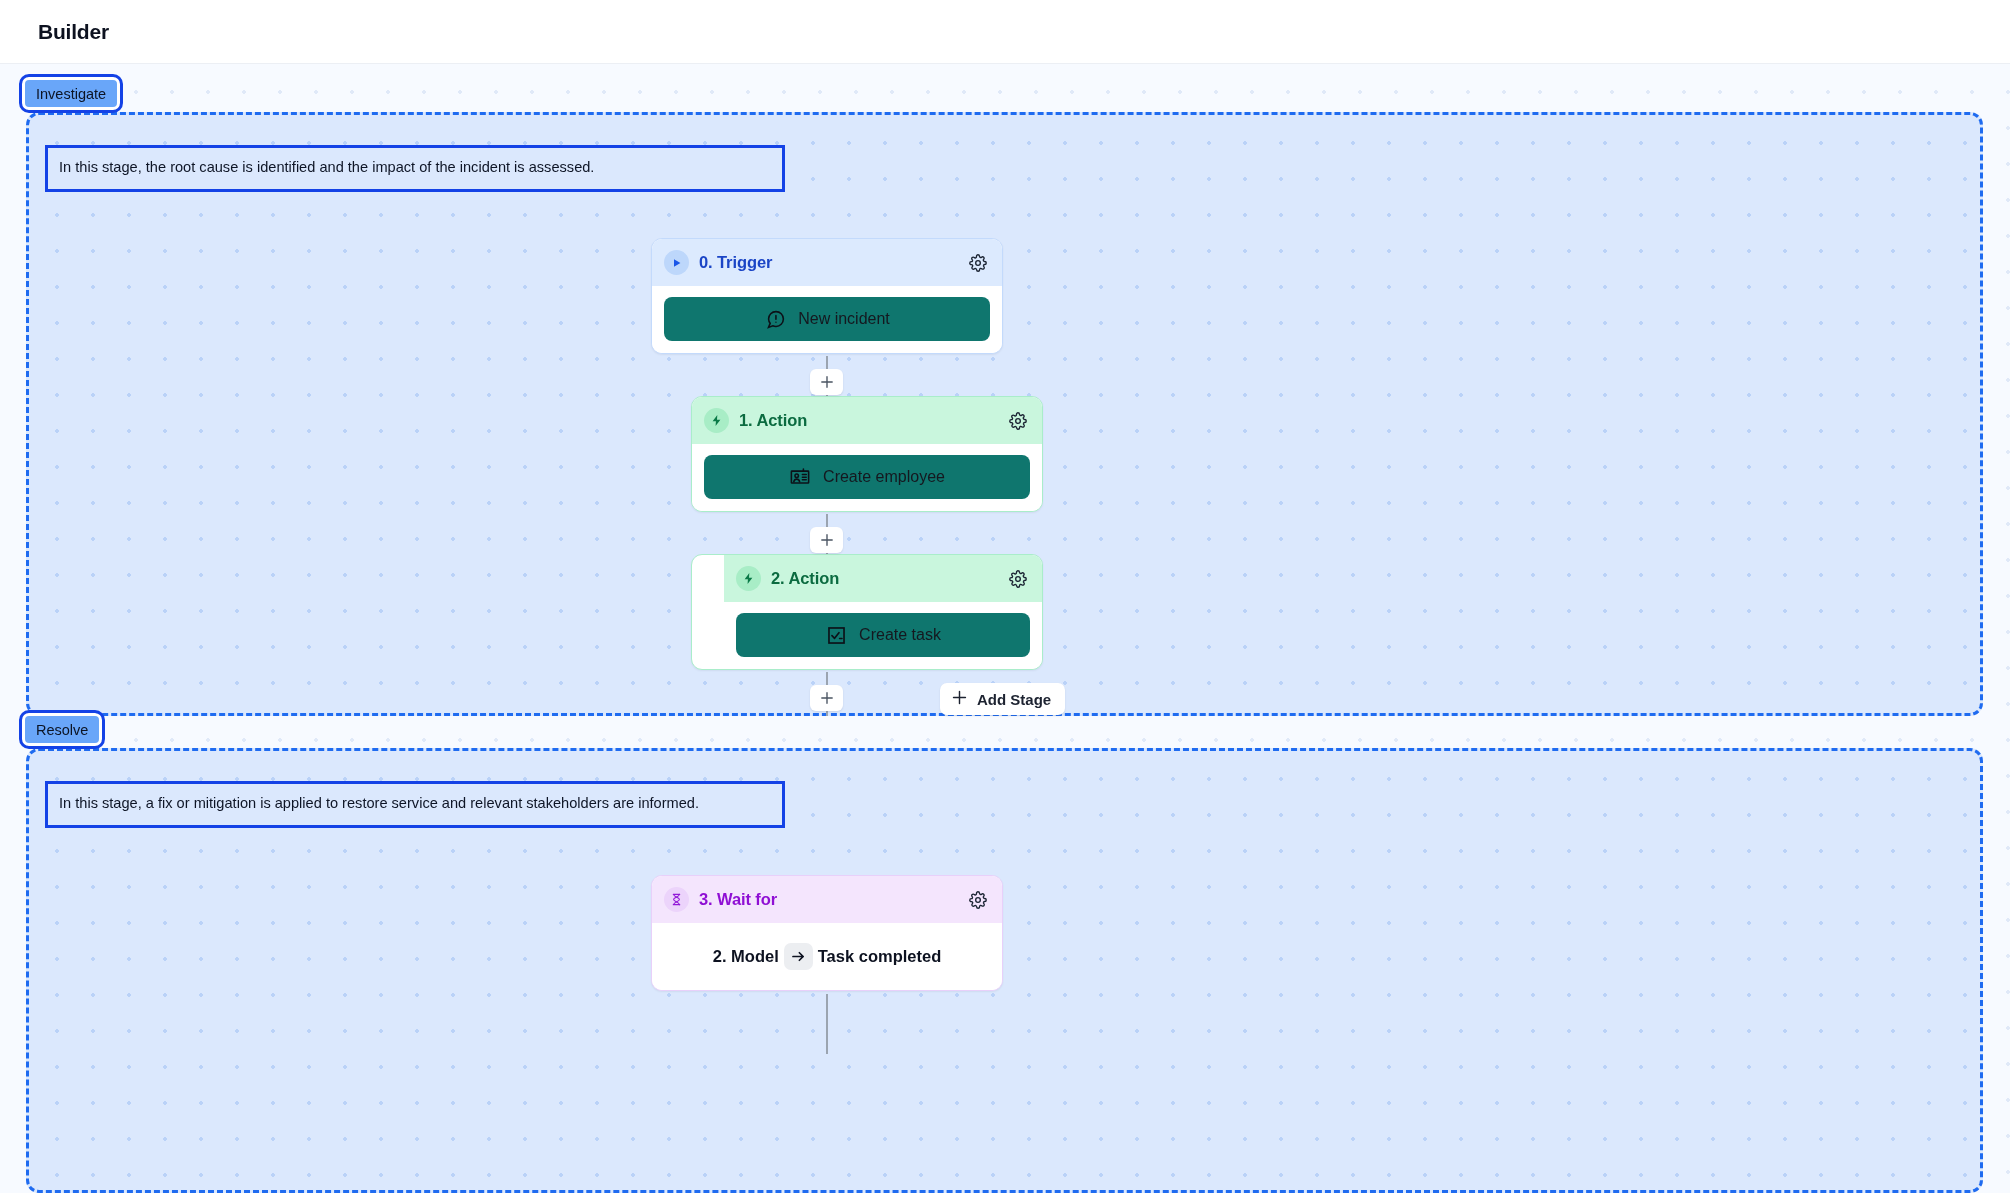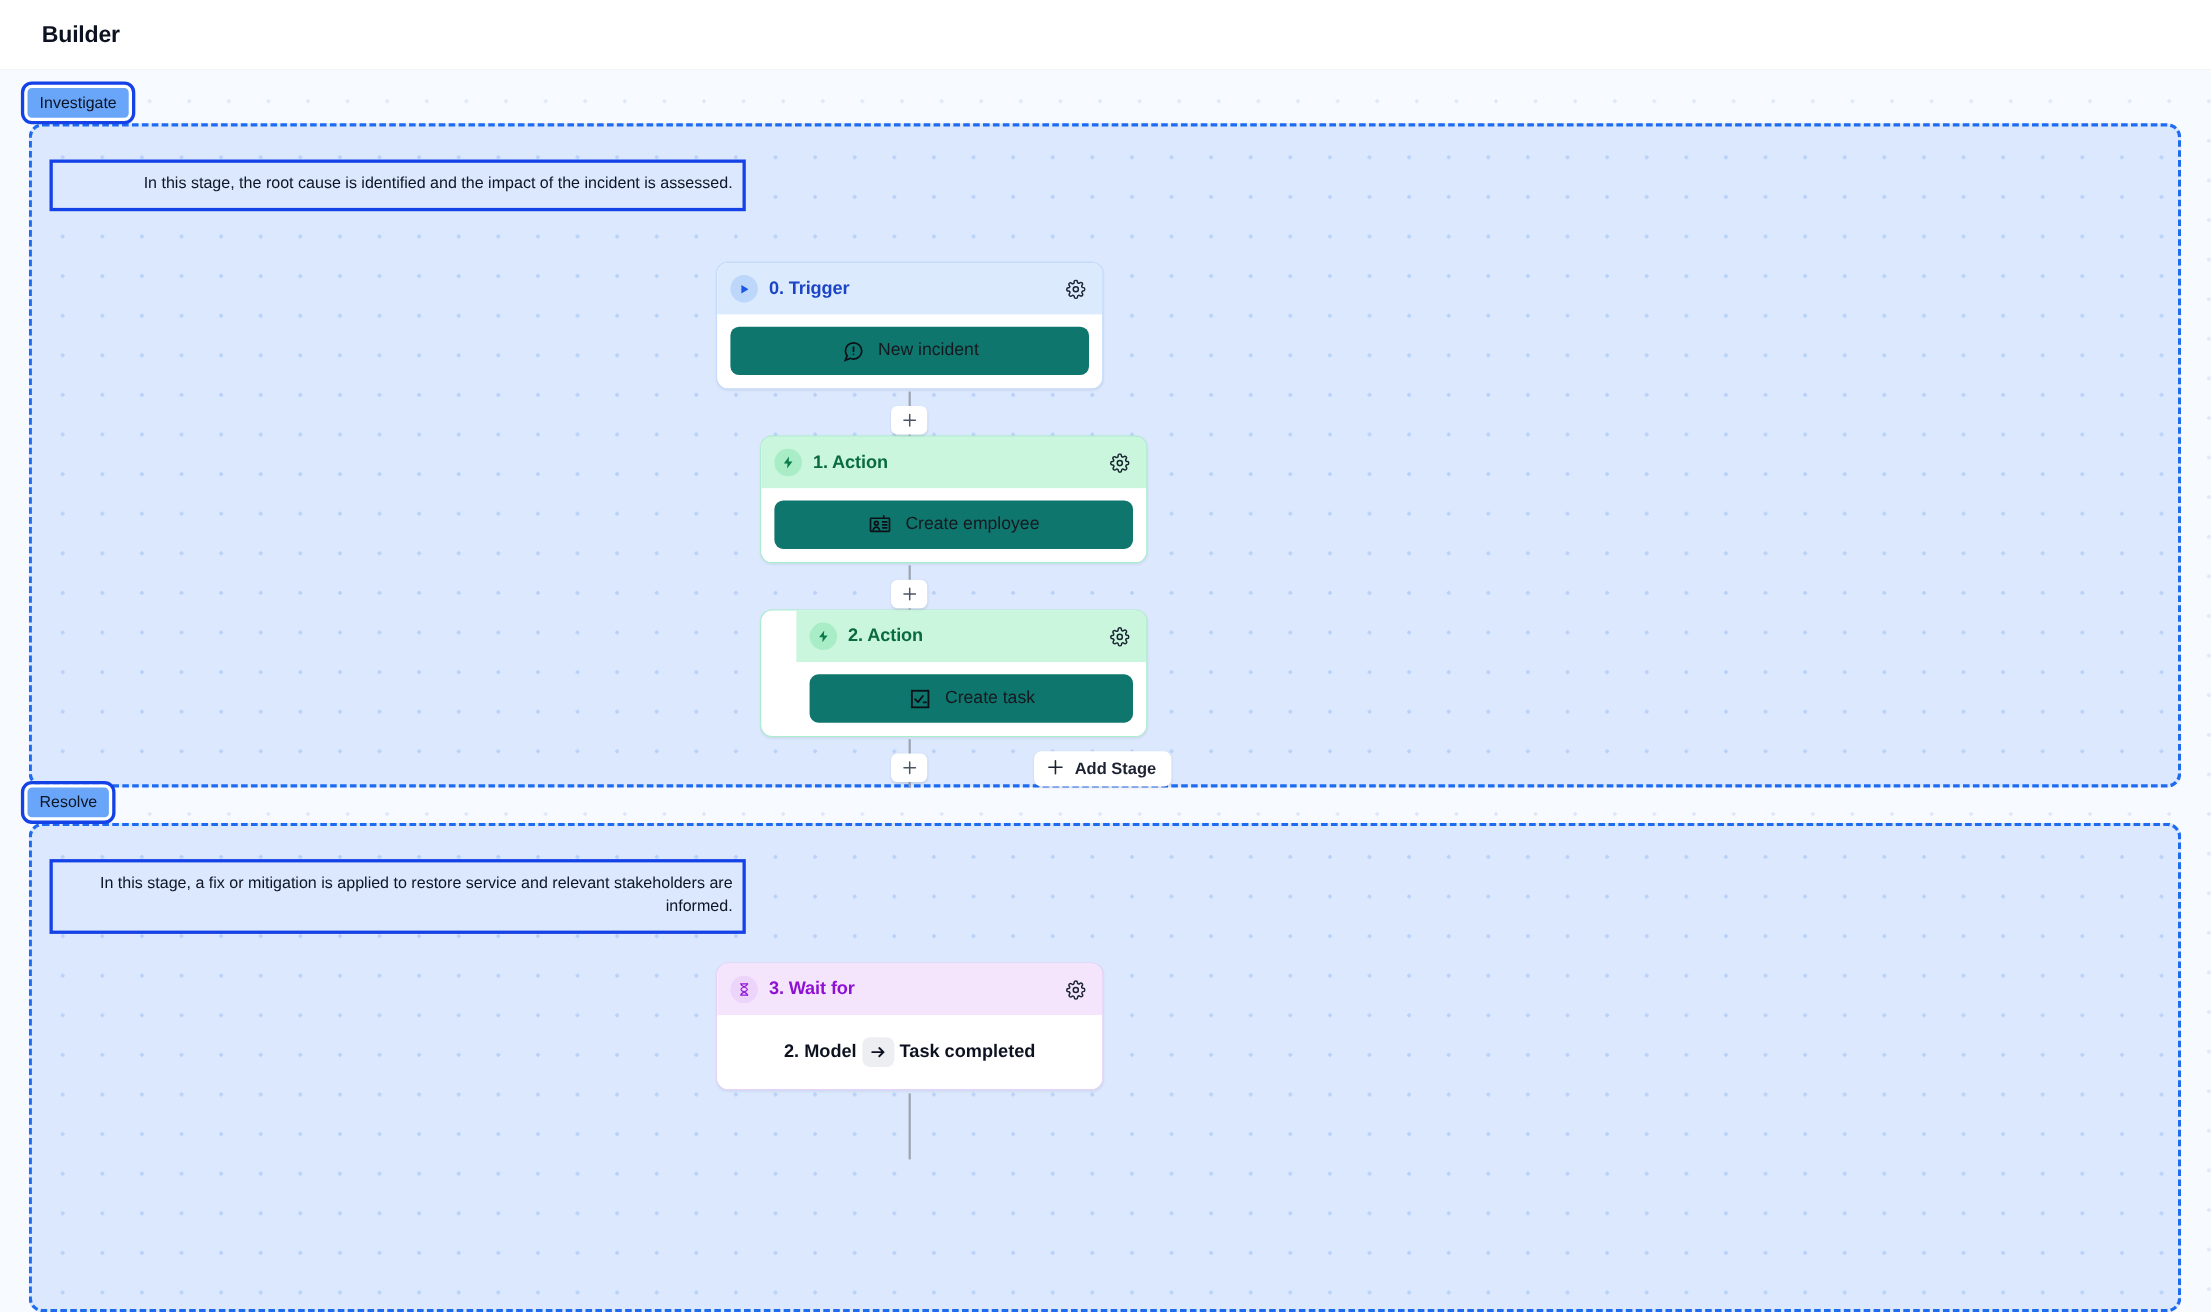--- a/index.html
+++ b/index.html
@@ -37,7 +37,6 @@
     background-size: 36px 36px;
     background-position: 10px 10px;
     overflow: hidden;
-    text-align: right;
   }
 
   .stage-pill {

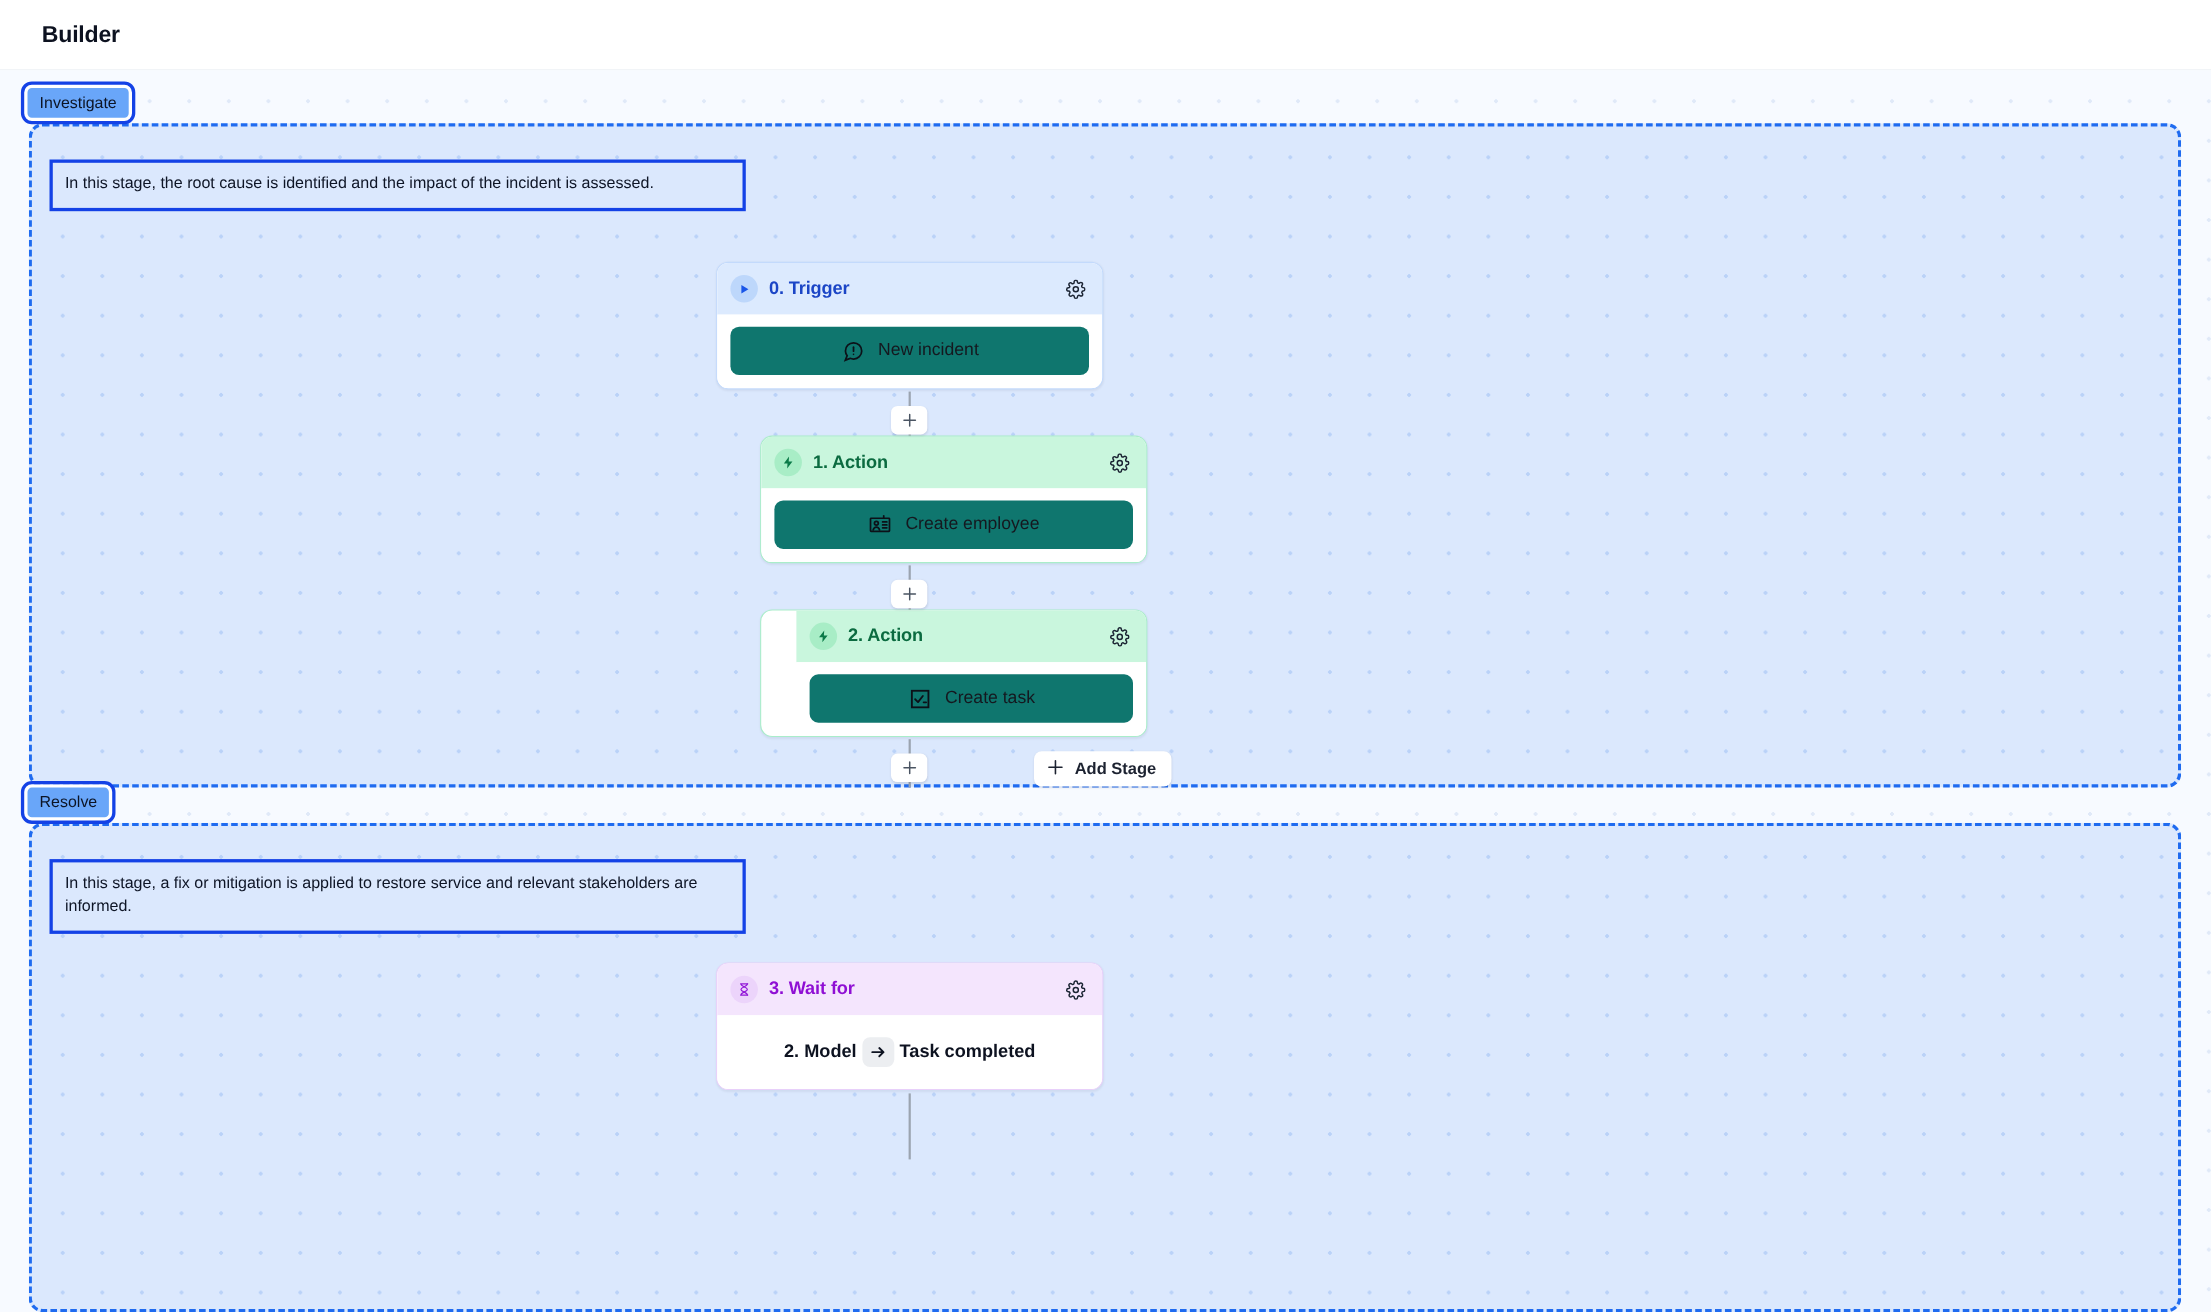--- a/index.html
+++ b/index.html
@@ -68,7 +68,7 @@
   .stage-desc {
     position: absolute;
     left: 16px; top: 30px;
-    width: 633px;
+    width: 740px;
     padding: 9px 9px 11px 11px;
     background: #dbe8fd;
     border: 3px solid #1442e6;

